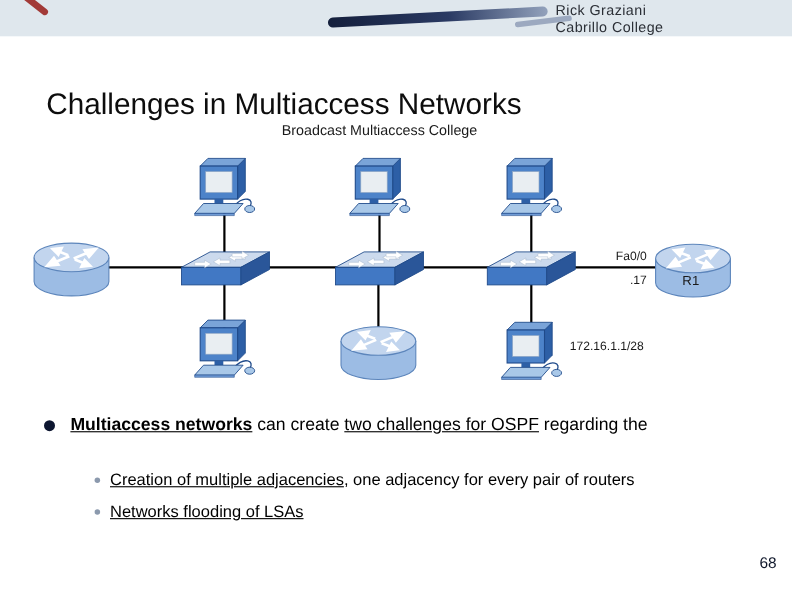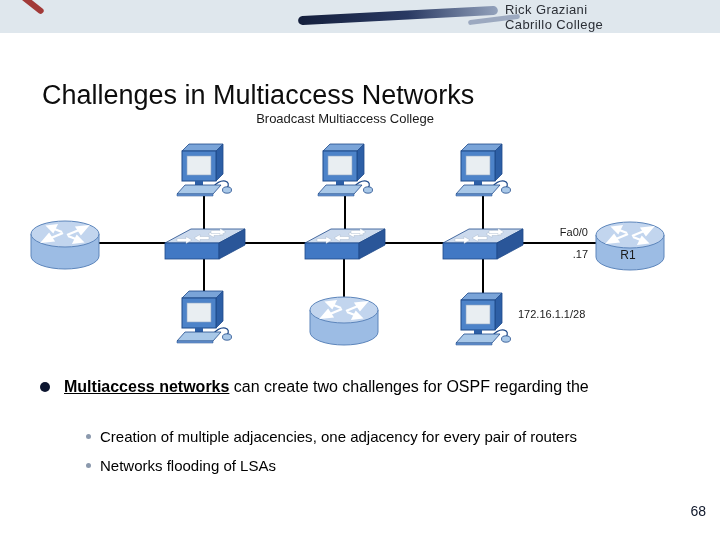--- a/index.html
+++ b/index.html
@@ -40,7 +40,7 @@
   .b-main{position:absolute;left:64px;top:376px;width:606px;font-size:16px;line-height:21px;color:#000;}
   .b-main-dot{position:absolute;left:40px;top:382px;width:10px;height:10px;border-radius:50%;background:#0d1630;}
   .b-bold{font-weight:700;text-decoration:underline;}
-  .u{}
+  .u{text-decoration:underline;}
   .b-sub1{position:absolute;left:100px;top:428px;width:580px;font-size:15px;color:#000;}
   .b-sub2{position:absolute;left:100px;top:457px;width:580px;font-size:15px;color:#000;}
   .sub-dot1{position:absolute;left:86px;top:434px;width:5px;height:5px;border-radius:50%;background:#8b99ad;}

